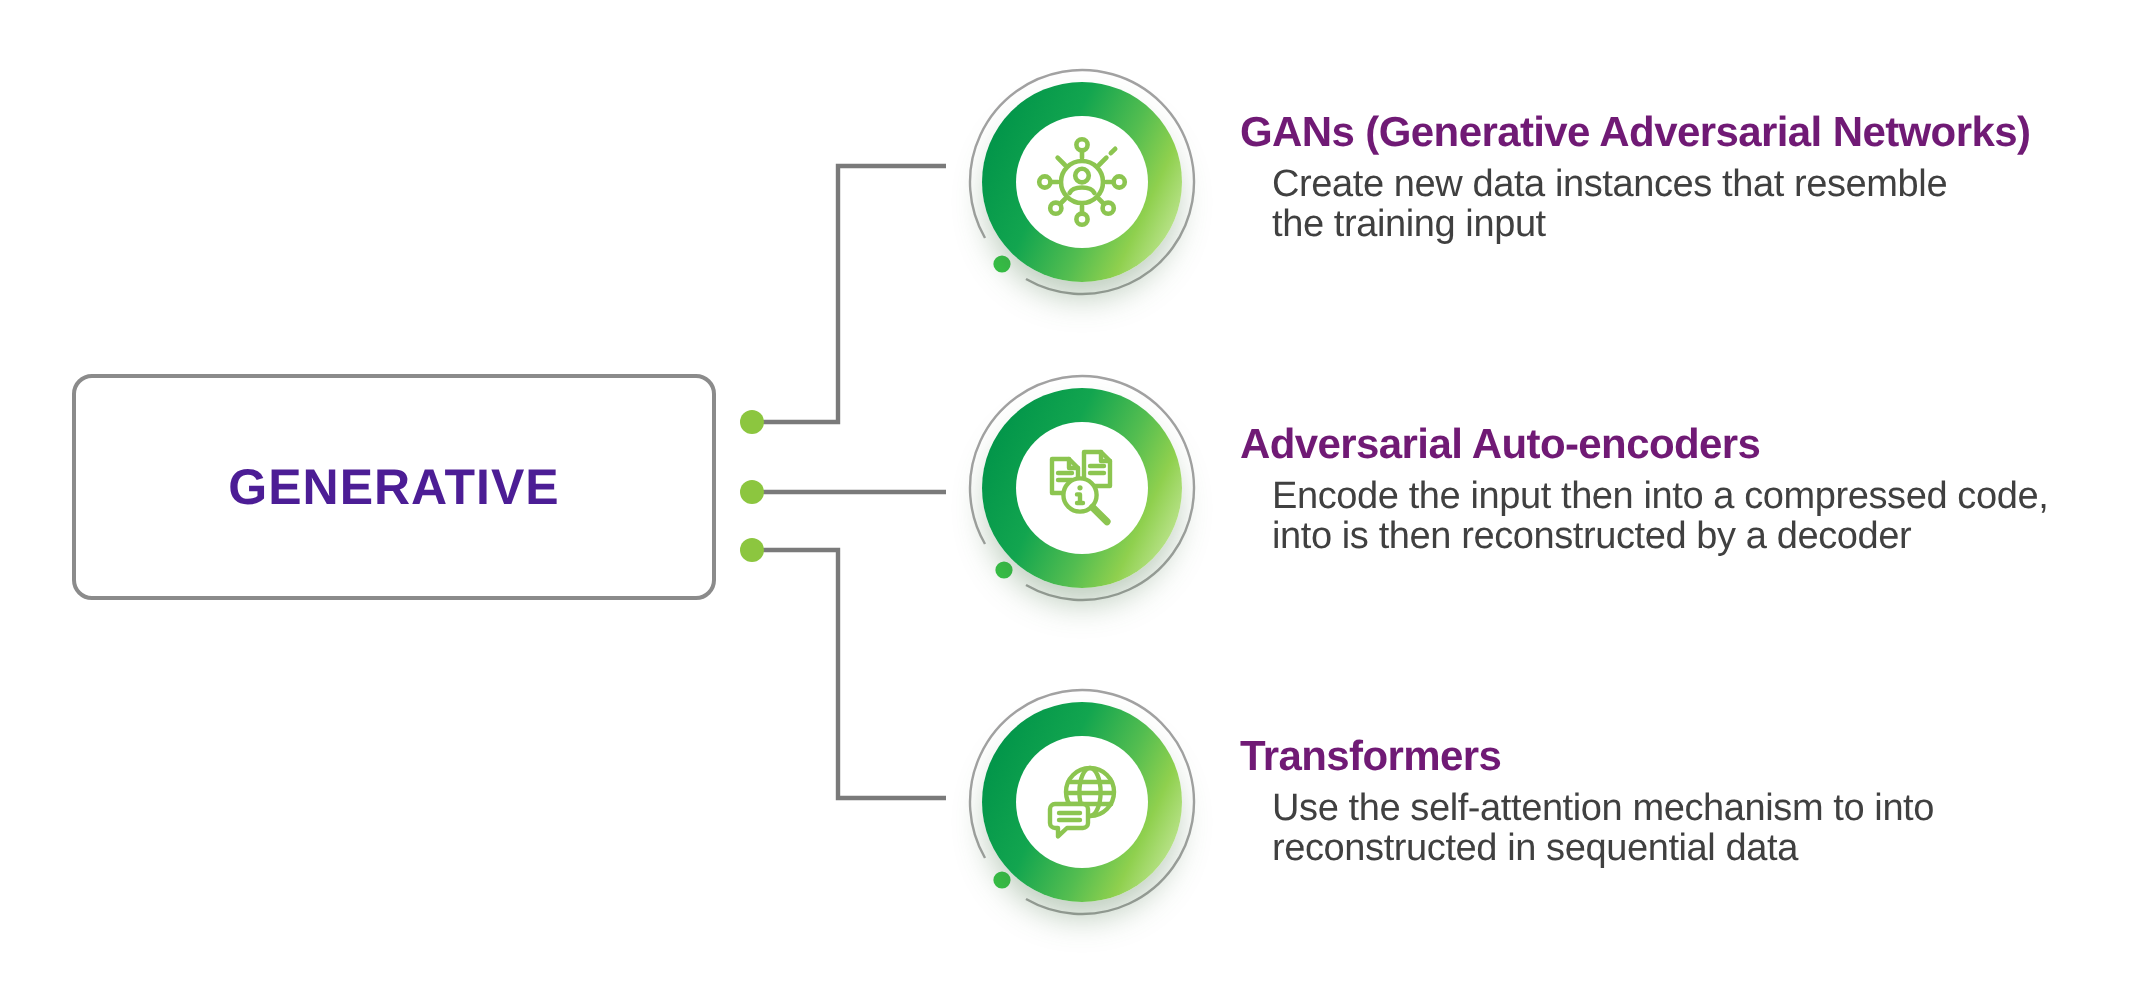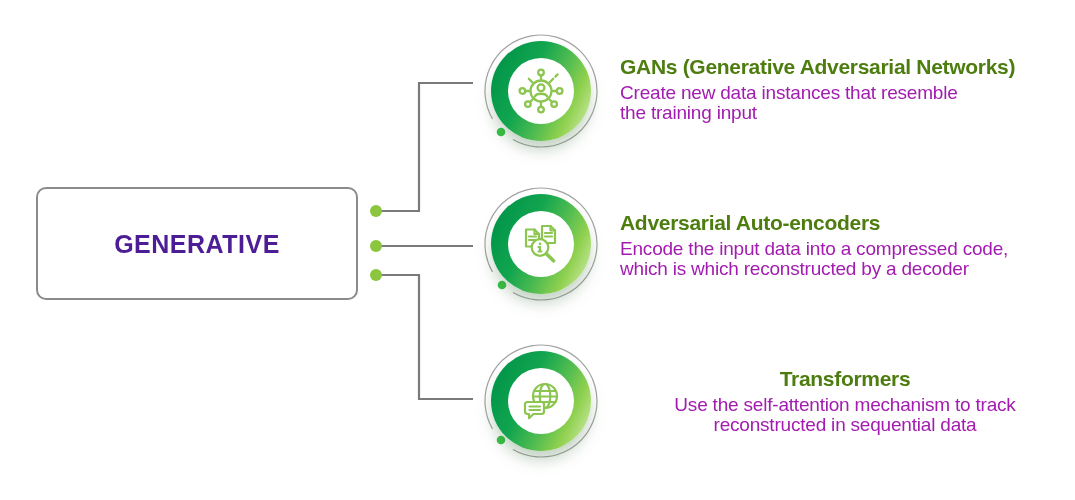--- a/index.html
+++ b/index.html
@@ -75,7 +75,7 @@
     width: 450px;
   }
   .item-text .heading {
-    color: #4d7c0f;
+    color: #701a75;
     font-weight: bold;
     font-size: 21px;
     letter-spacing: -0.3px;

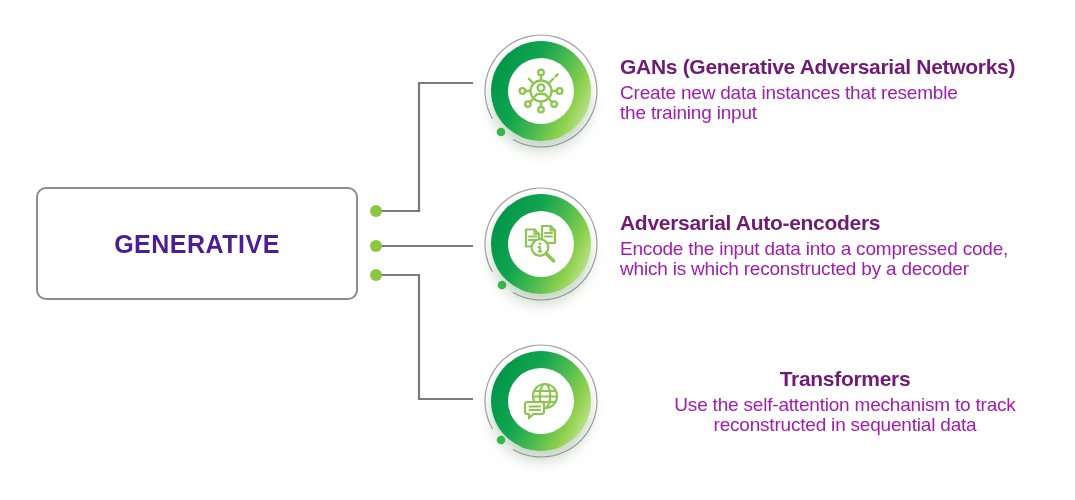--- a/index.html
+++ b/index.html
@@ -84,11 +84,12 @@
     white-space: nowrap;
   }
   .item-text .desc {
-    color: #a21caf;
+    color: #404040;
     font-size: 19px;
     letter-spacing: -0.2px;
     line-height: 20px;
     white-space: nowrap;
+    margin-left: 16px;
   }
   .text1 { top: 54px; }
   .text2 { top: 210px; }

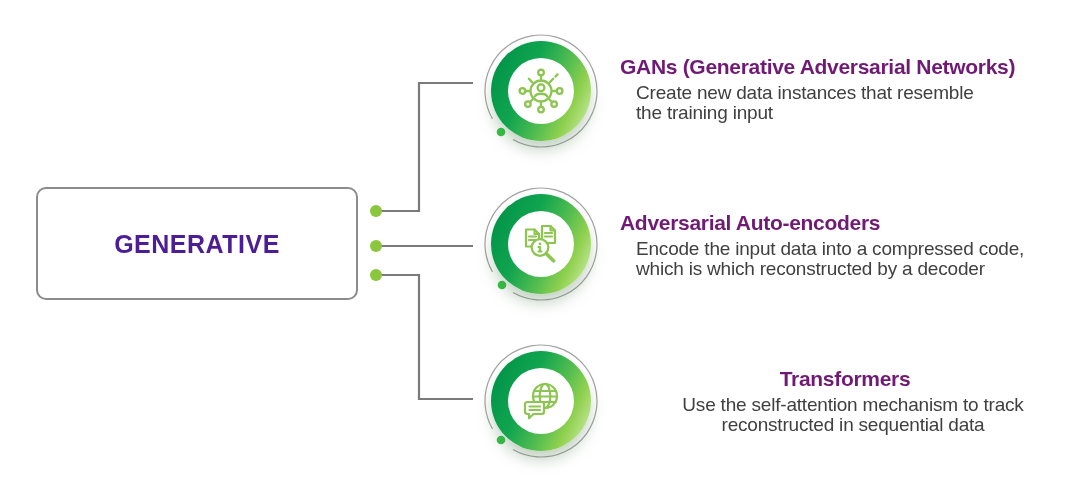--- a/index.html
+++ b/index.html
@@ -175,7 +175,7 @@
   </div>
   <div class="item-text text2">
     <div class="heading">Adversarial Auto-encoders</div>
-    <div class="desc">Encode the input data into a compressed code,</div>
+    <div class="desc">Encode the input then into a compressed code,</div>
     <div class="desc">which is which reconstructed by a decoder</div>
   </div>
 

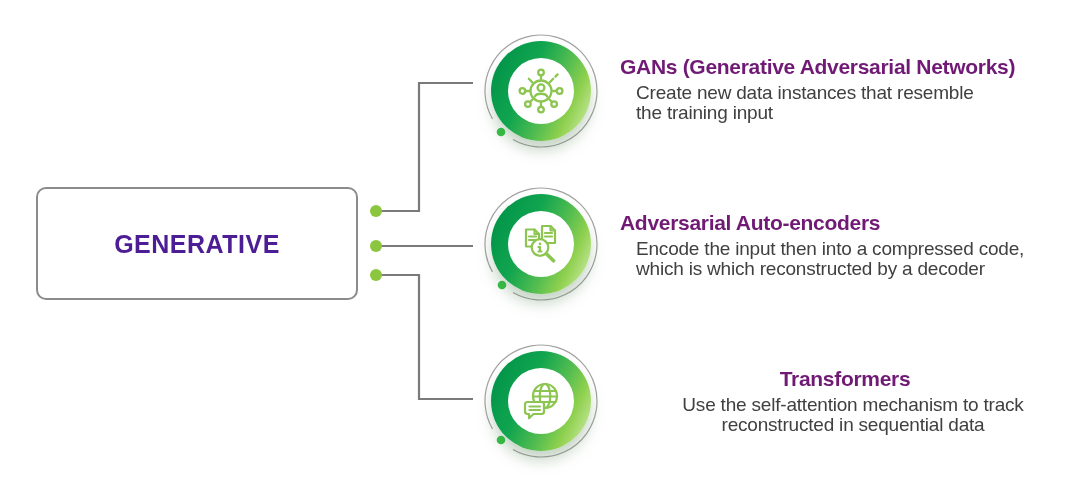--- a/index.html
+++ b/index.html
@@ -176,7 +176,7 @@
   <div class="item-text text2">
     <div class="heading">Adversarial Auto-encoders</div>
     <div class="desc">Encode the input then into a compressed code,</div>
-    <div class="desc">which is which reconstructed by a decoder</div>
+    <div class="desc">into is then reconstructed by a decoder</div>
   </div>
 
   <div class="ring ring3">

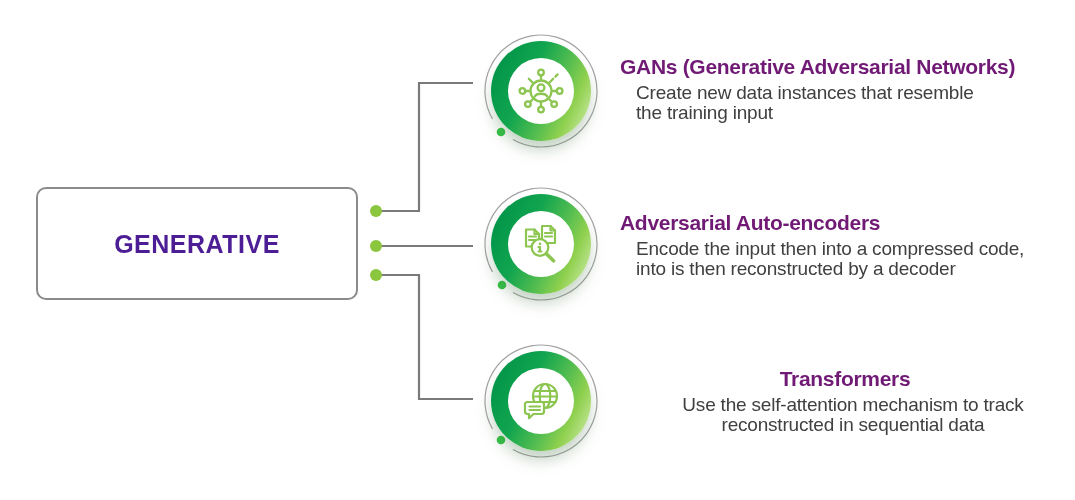--- a/index.html
+++ b/index.html
@@ -93,7 +93,7 @@
   }
   .text1 { top: 54px; }
   .text2 { top: 210px; }
-  .text3 { top: 366px; text-align: center; }
+  .text3 { top: 366px; }
 </style>
 </head>
 <body>

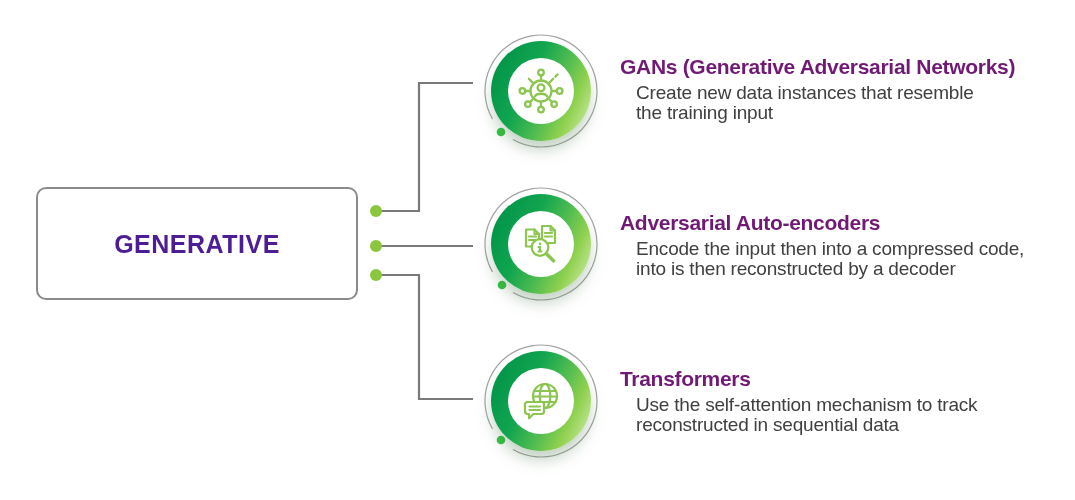--- a/index.html
+++ b/index.html
@@ -196,7 +196,7 @@
   </div>
   <div class="item-text text3">
     <div class="heading">Transformers</div>
-    <div class="desc">Use the self-attention mechanism to track</div>
+    <div class="desc">Use the self-attention mechanism to into</div>
     <div class="desc">reconstructed in sequential data</div>
   </div>
 

